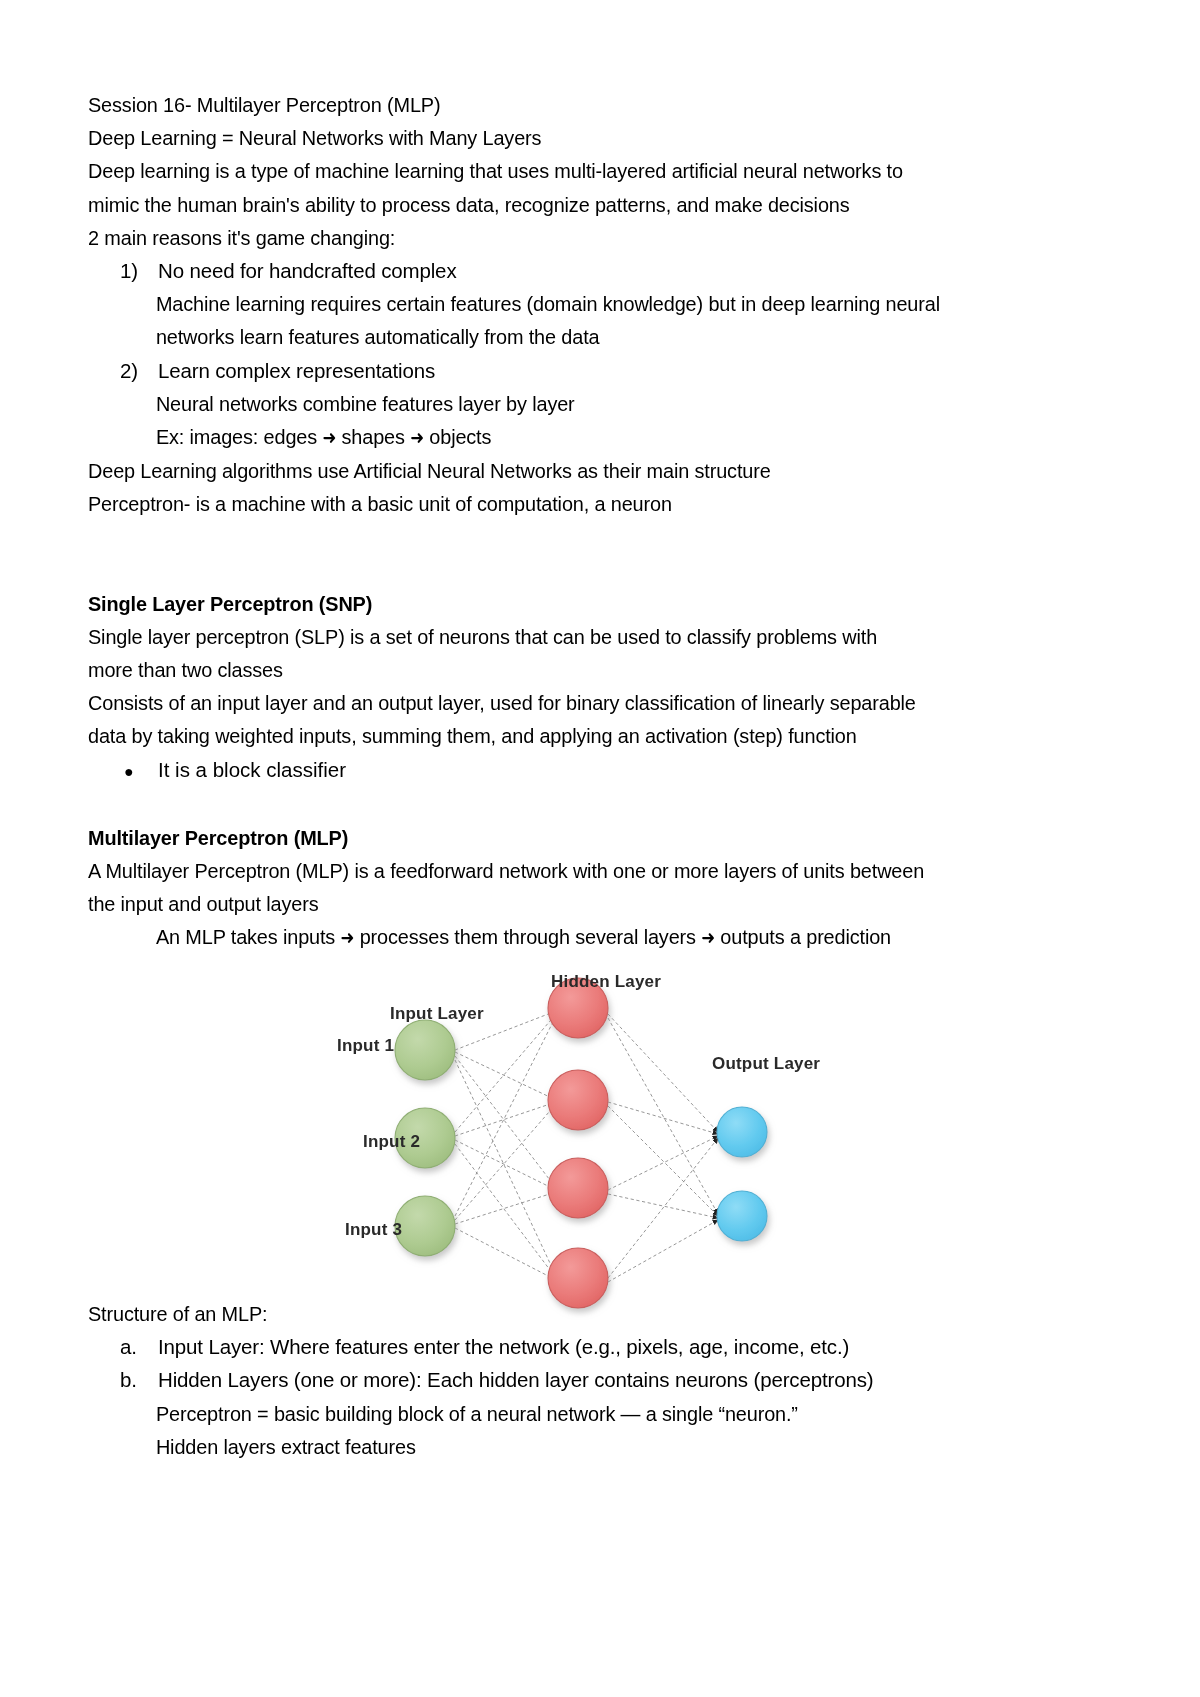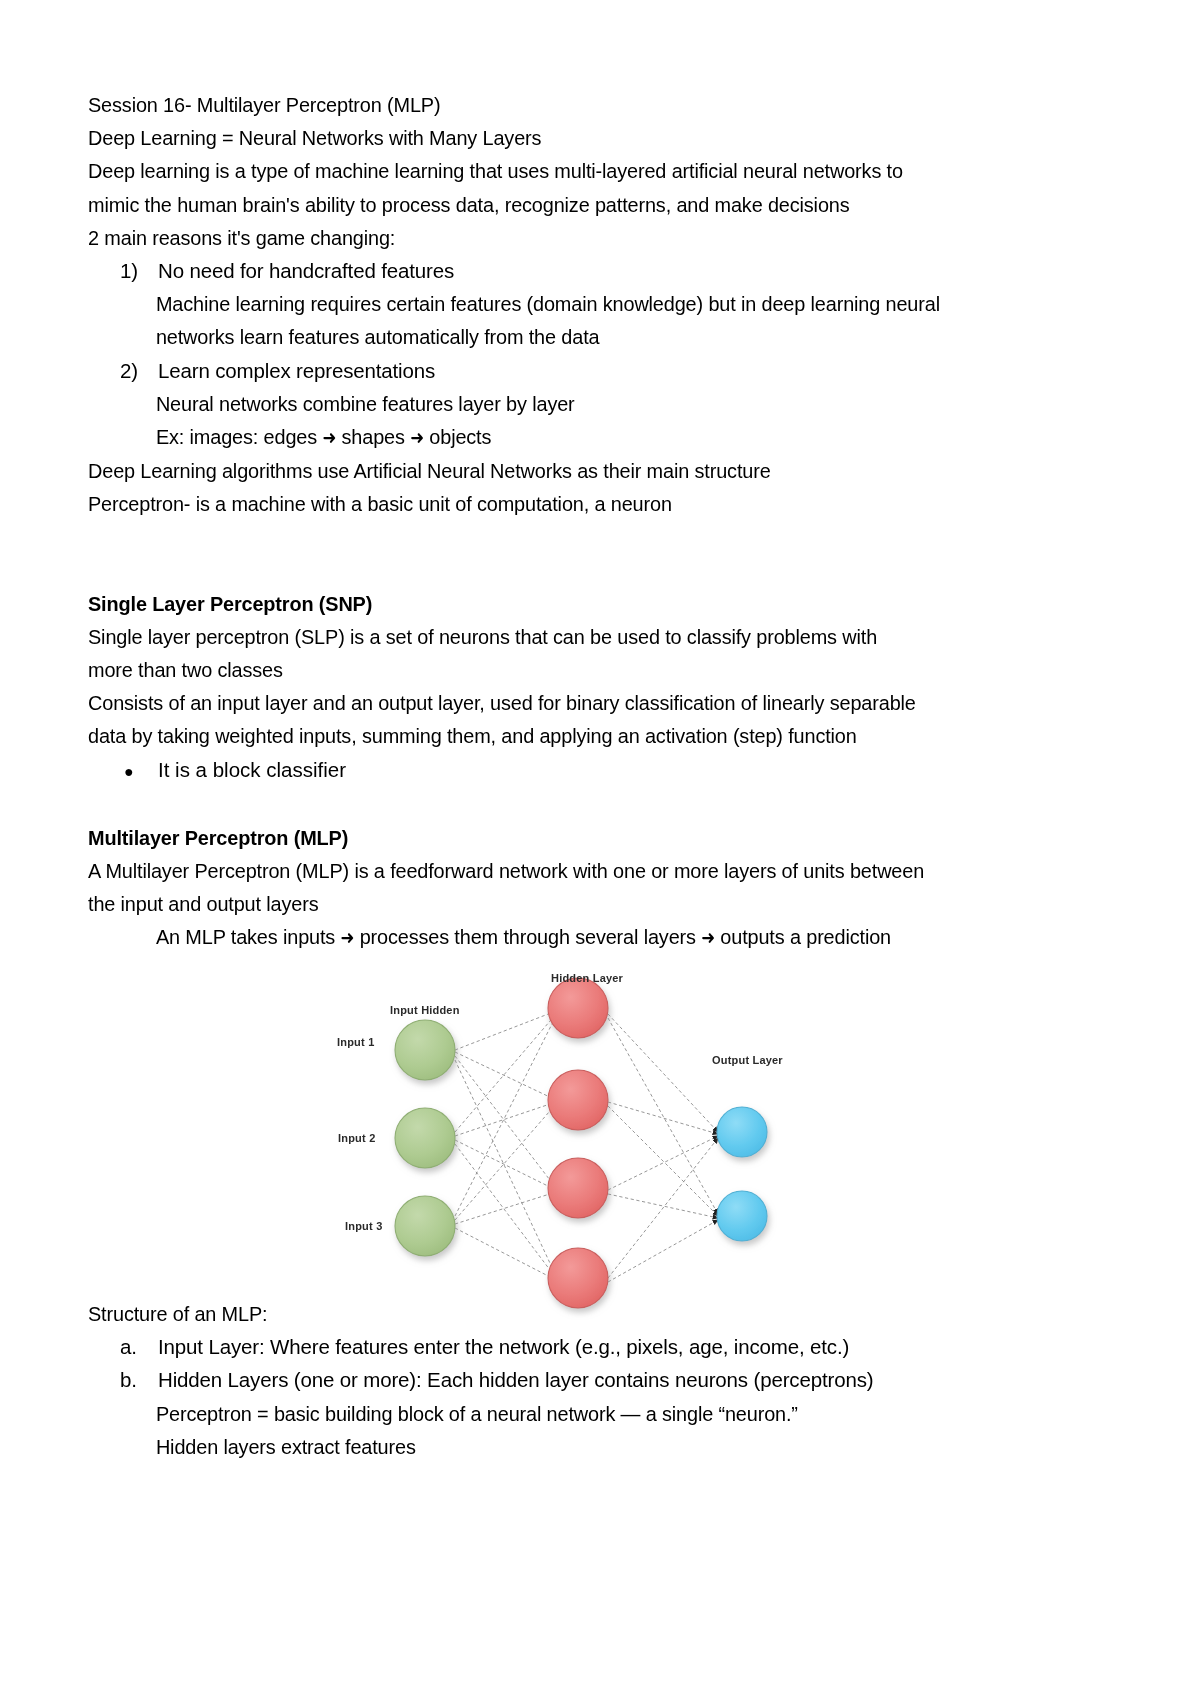--- a/index.html
+++ b/index.html
@@ -102,7 +102,7 @@
 
     <div class="li-row">
       <span class="li-marker">1)</span>
-      <span class="li-text">No need for handcrafted features</span>
+      <span class="li-text">No need for handcrafted complex</span>
     </div>
     <div class="line indent-1">Machine learning requires certain features (domain knowledge) but in deep learning neural</div>
     <div class="line indent-1">networks learn features automatically from the data</div>

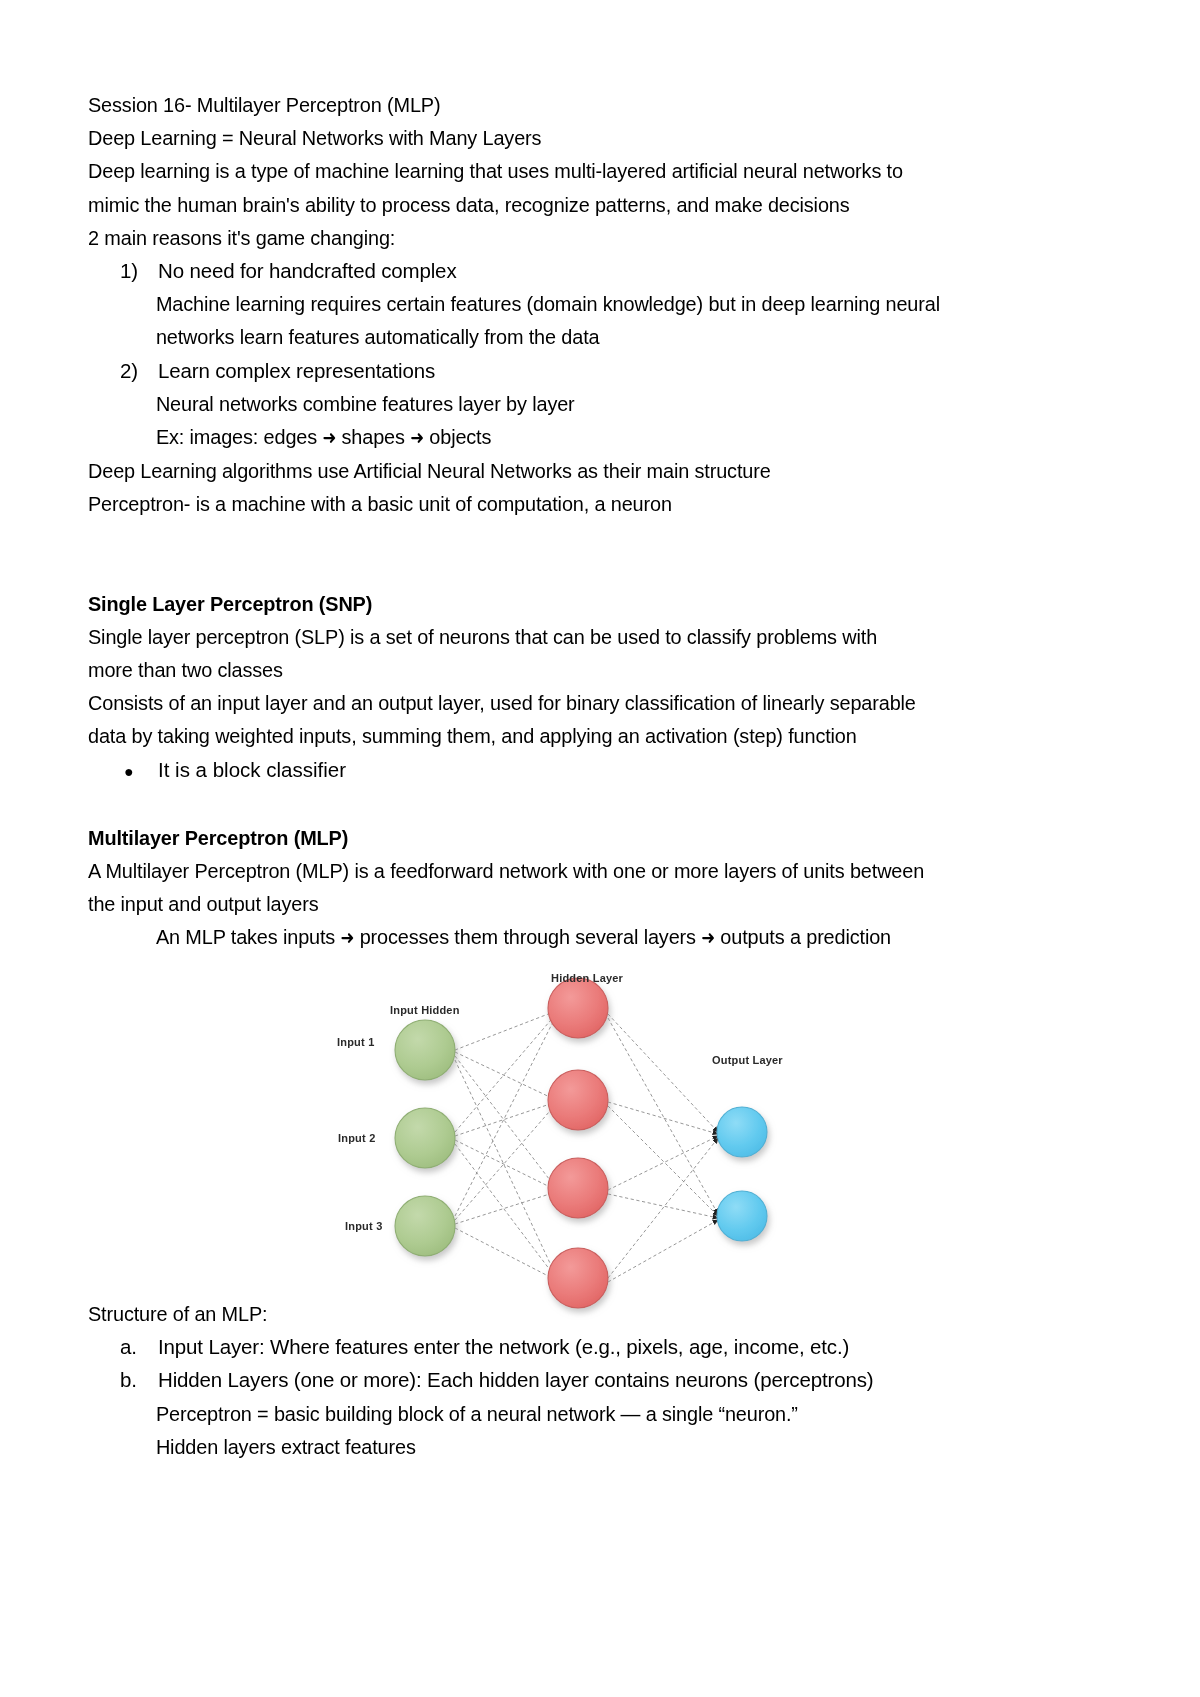--- a/index.html
+++ b/index.html
@@ -81,7 +81,7 @@
   .nn-label {
     position: absolute;
     font-family: "Liberation Sans", "DejaVu Sans", sans-serif;
-    font-size: 11px;
+    font-size: 17px;
     font-weight: bold;
     color: #2a2a2a;
     white-space: nowrap;

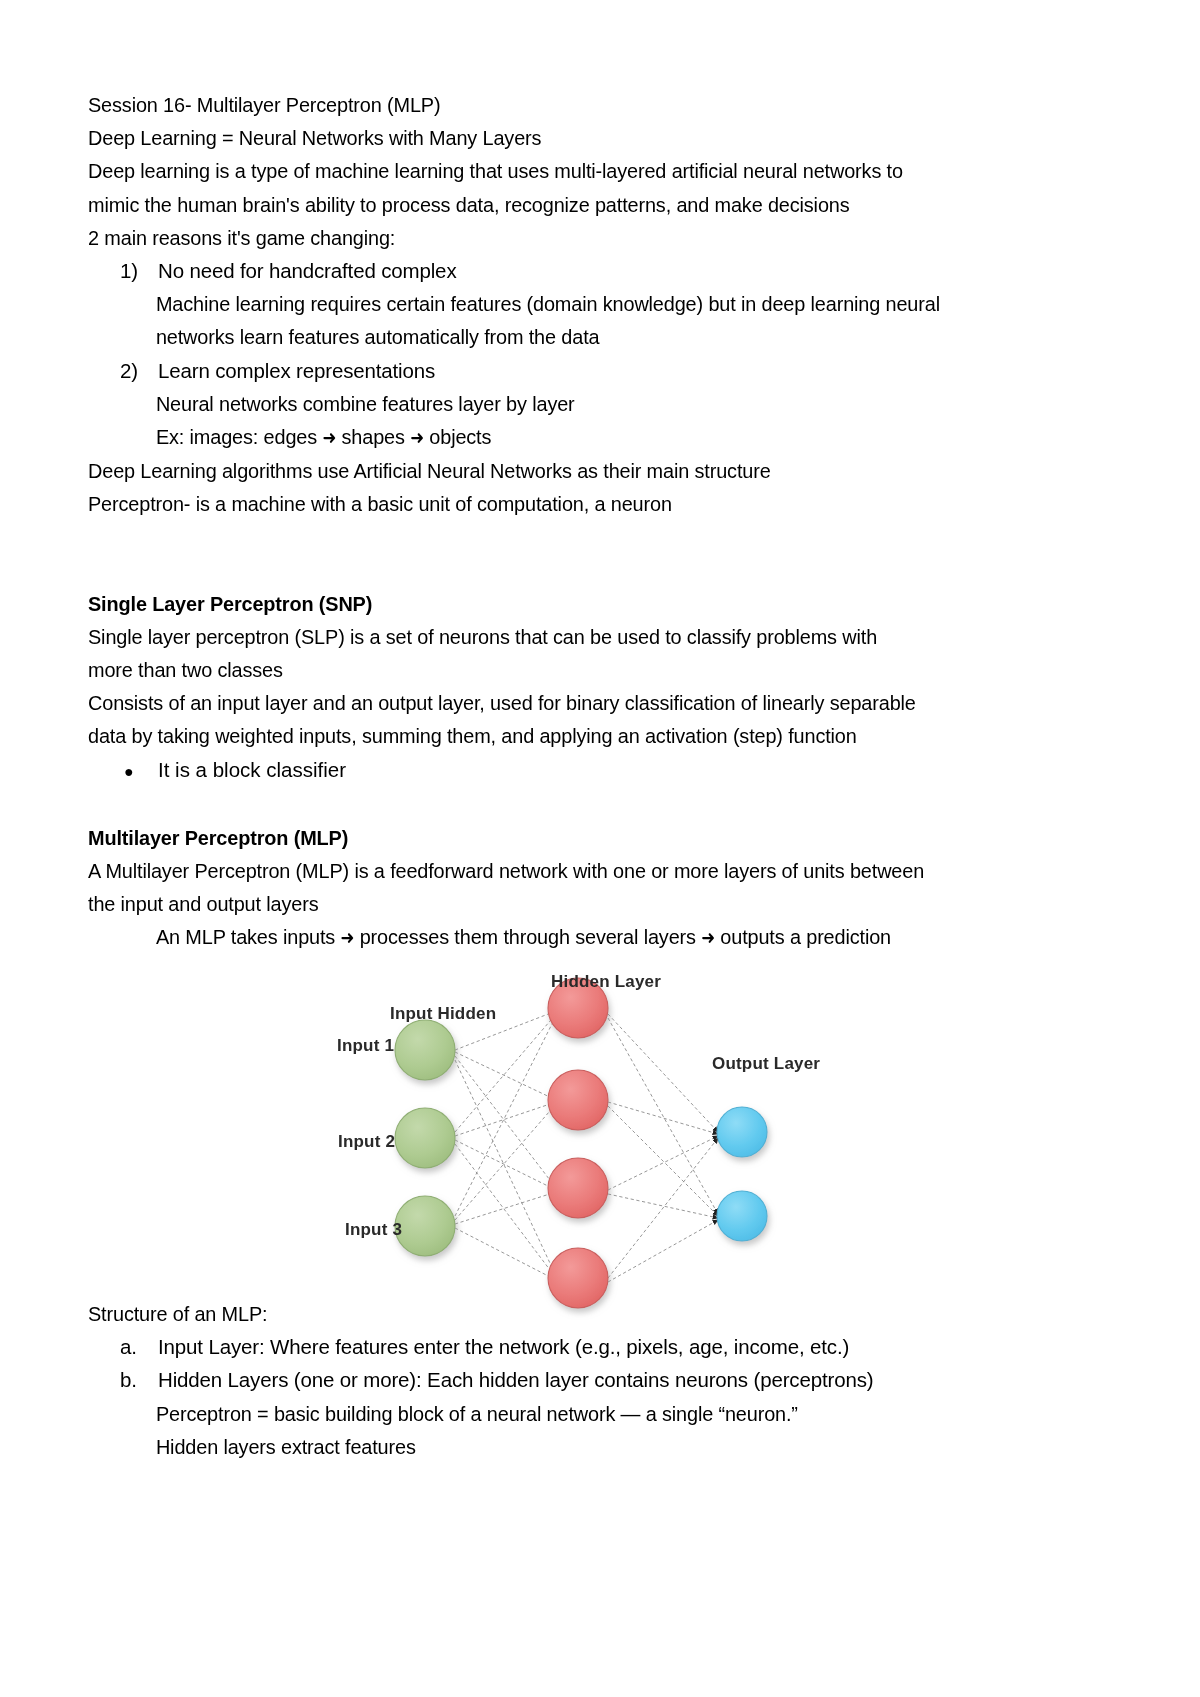--- a/index.html
+++ b/index.html
@@ -206,7 +206,7 @@
       <circle cx="742" cy="256" r="25" fill="url(#gBlue)" stroke="#4fb0d4" stroke-width="1.1" filter="url(#nodeShadow)"></circle>
     </svg>
 
-    <div class="nn-label" style="left:390px; top:44px;">Input Hidden</div>
+    <div class="nn-label" style="left:390px; top:44px;">Input Layer</div>
     <div class="nn-label" style="left:551px; top:12px;">Hidden Layer</div>
     <div class="nn-label" style="left:712px; top:94px;">Output Layer</div>
 

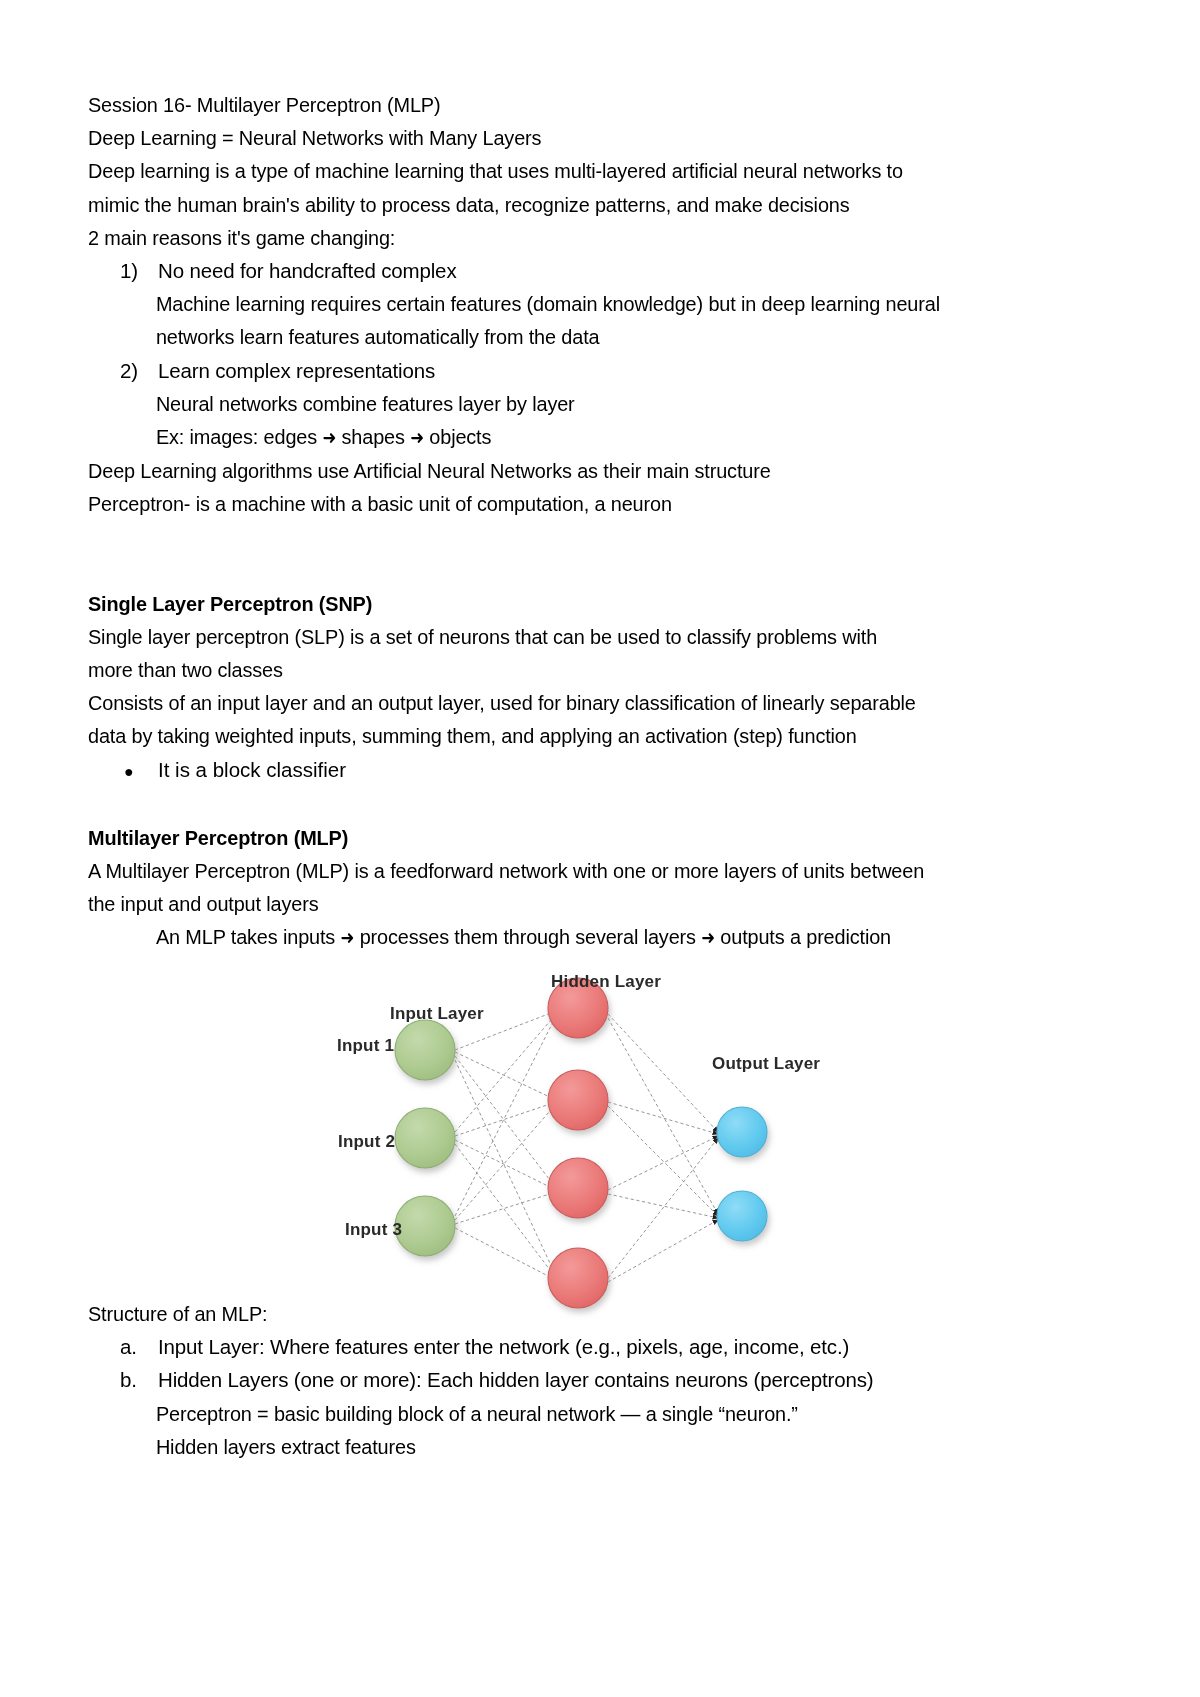--- a/index.html
+++ b/index.html
@@ -211,7 +211,7 @@
     <div class="nn-label" style="left:712px; top:94px;">Output Layer</div>
 
     <div class="nn-label" style="left:337px; top:76px;">Input 1</div>
-    <div class="nn-label" style="left:326px; top:172px;padding-left:12px;">Input 2</div>
+    <div class="nn-label" style="left:351px; top:172px;padding-left:12px;">Input 2</div>
     <div class="nn-label" style="left:345px; top:260px;">Input 3</div>
   </div>
 

